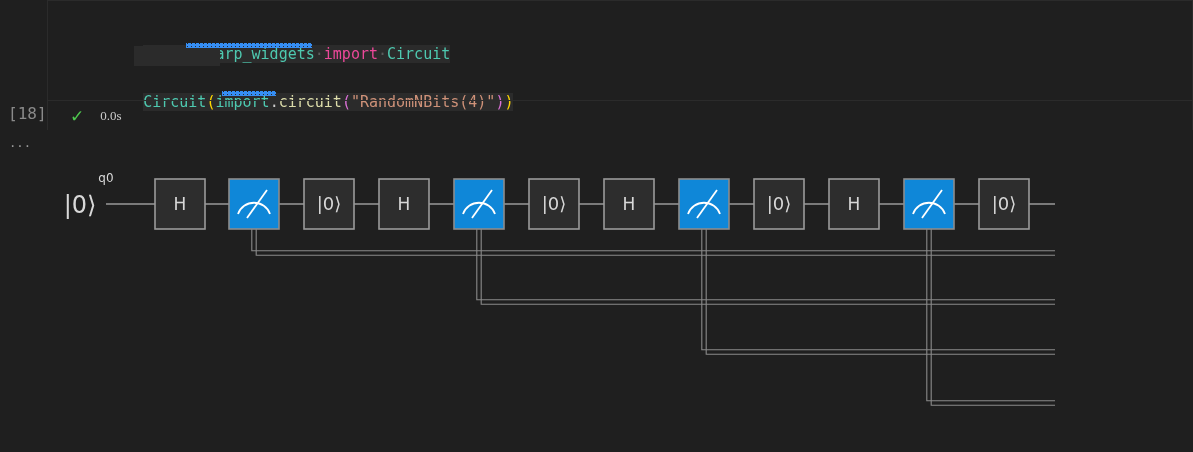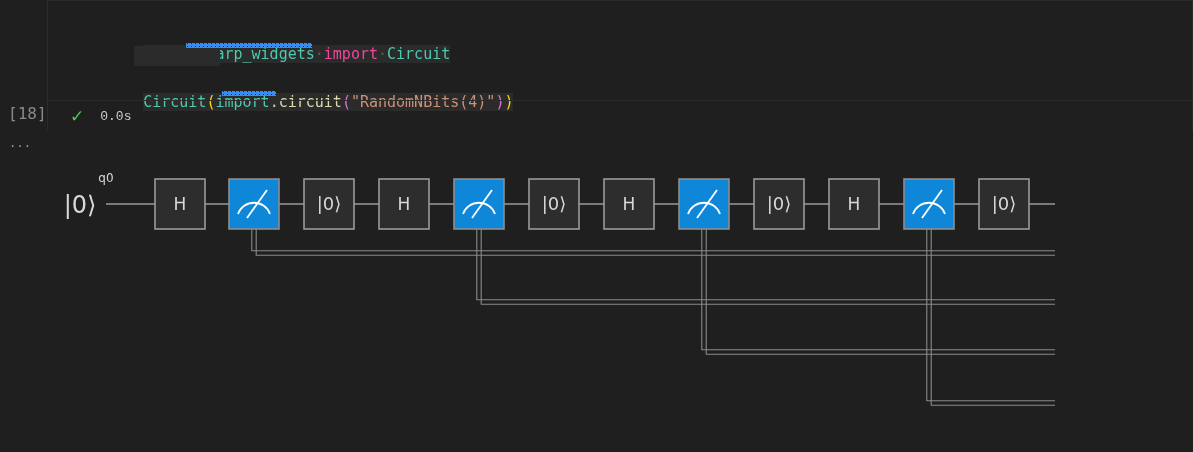--- a/index.html
+++ b/index.html
@@ -66,7 +66,7 @@
   }
   #exec-time{
     margin-left:16px;color:#cccccc;font-size:13px;
-    font-family:Liberation Mono, monospace;
+    font-family:Liberation Serif, serif;
   }
   #exec-count{
     position:absolute;left:8px;top:104px;

